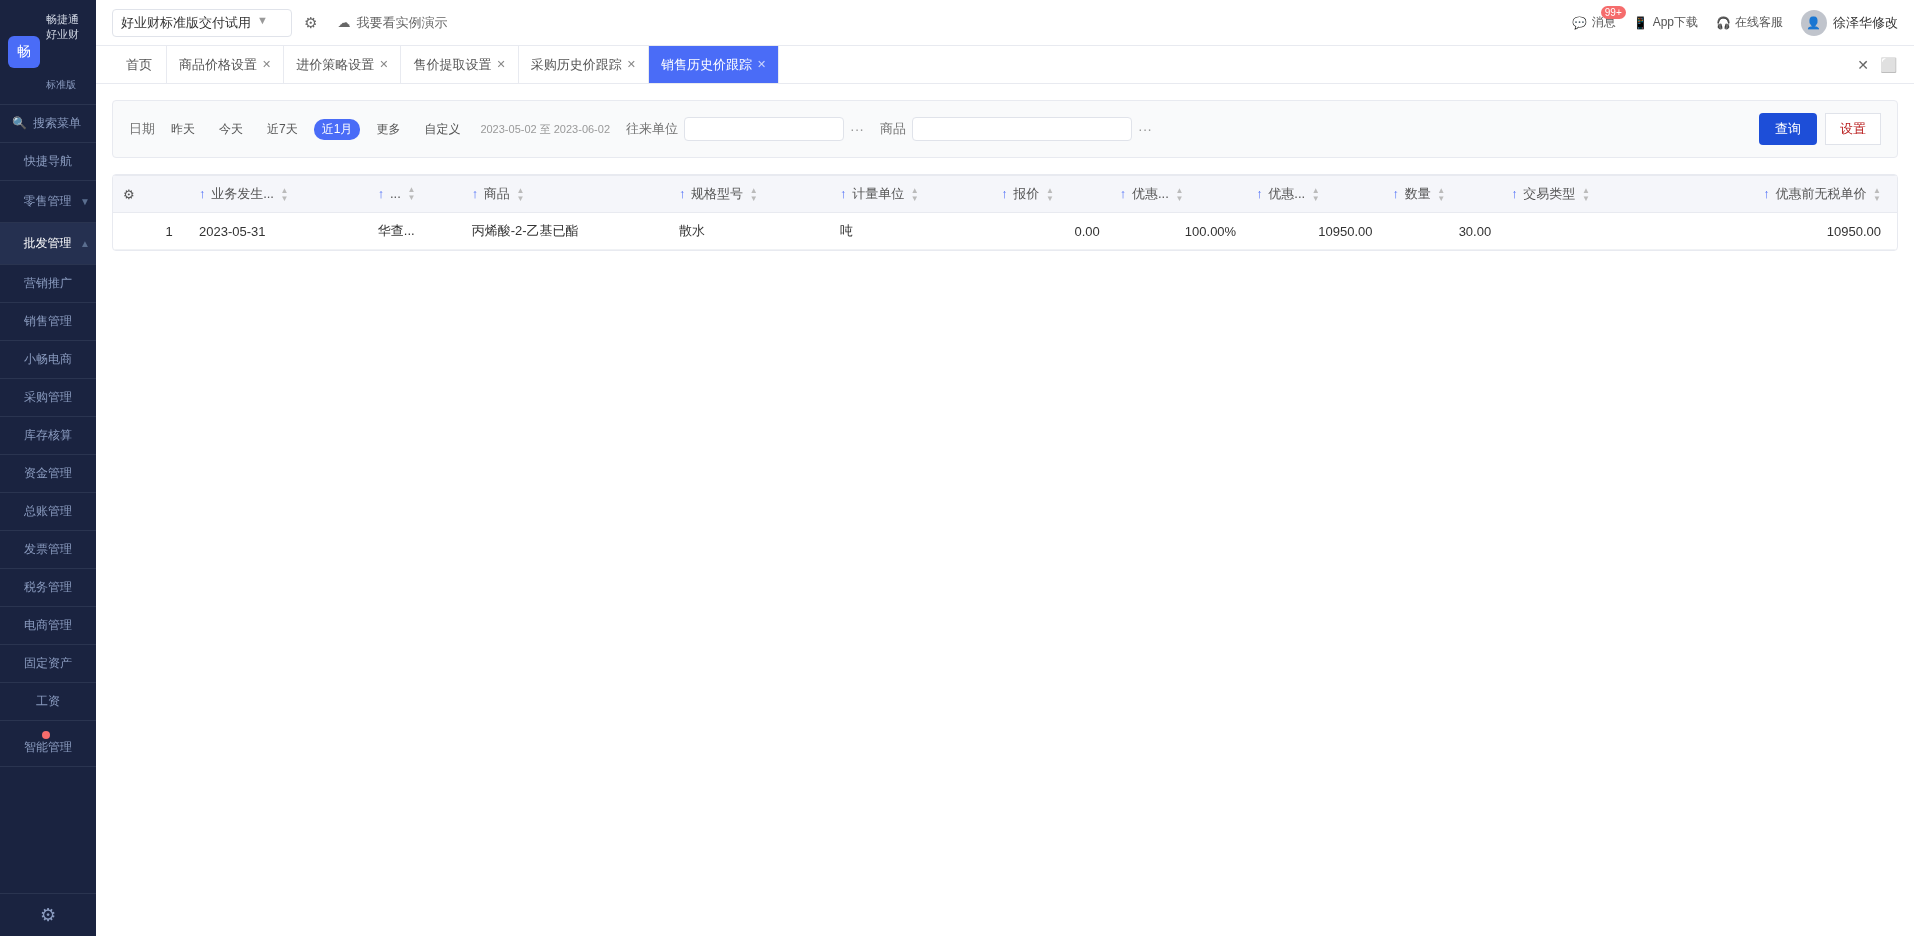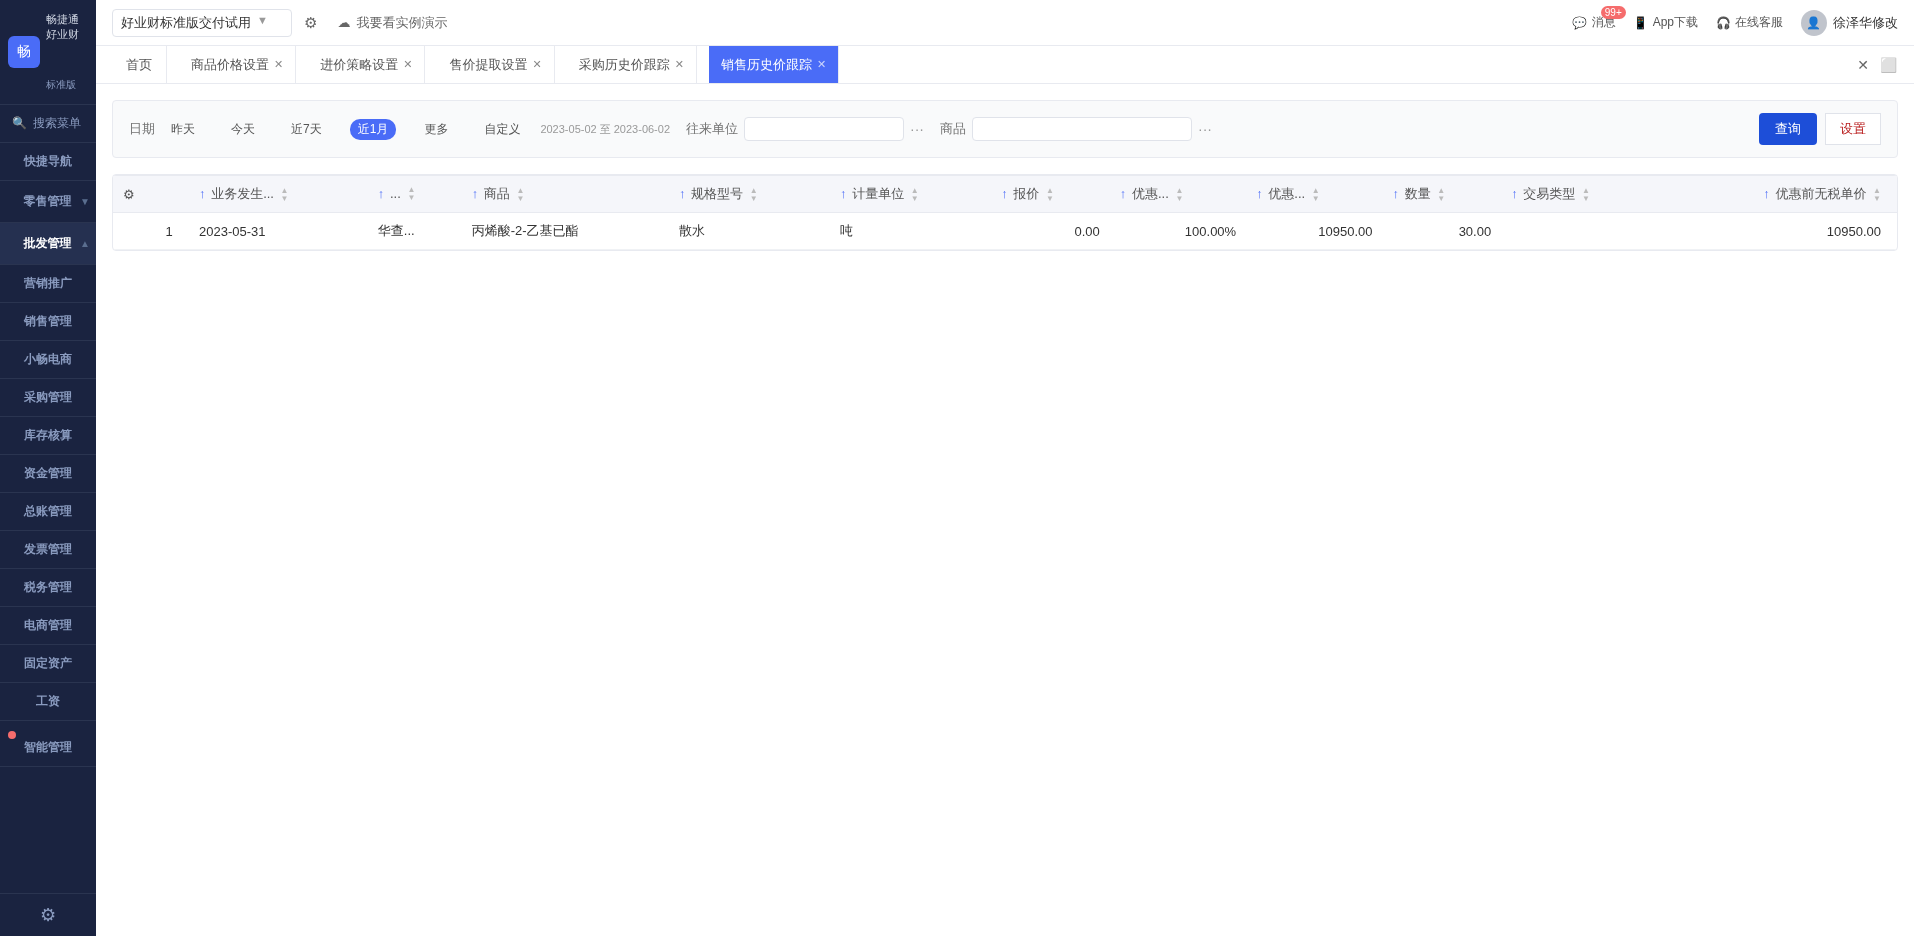--- a/index.html
+++ b/index.html
@@ -191,7 +191,7 @@
       height: 38px;
       border-bottom: 1px solid #e8eaf0;
       flex-shrink: 0;
-      gap: 12px;
+      gap: 0;
       overflow-x: auto;
     }
     .tab-item {

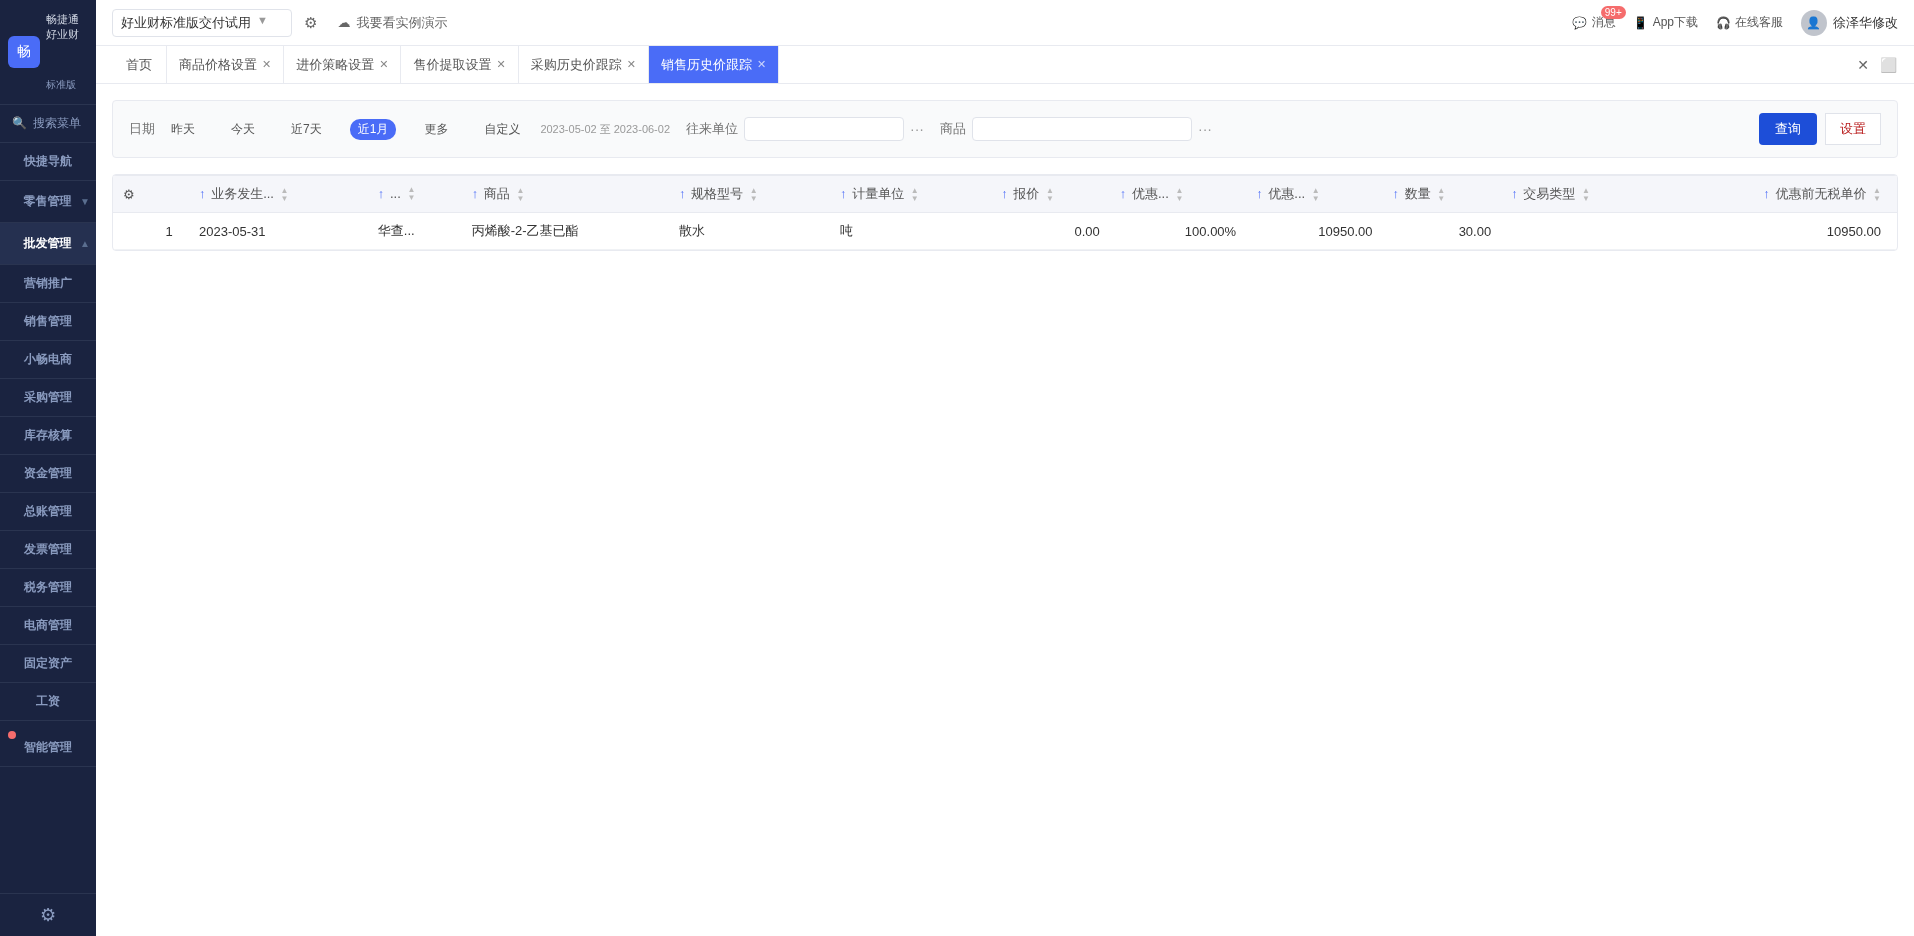--- a/index.html
+++ b/index.html
@@ -313,7 +313,7 @@
     .date-btns {
       display: flex;
       align-items: center;
-      gap: 20px;
+      gap: 8px;
     }
     .date-btn {
       padding: 2px 8px;

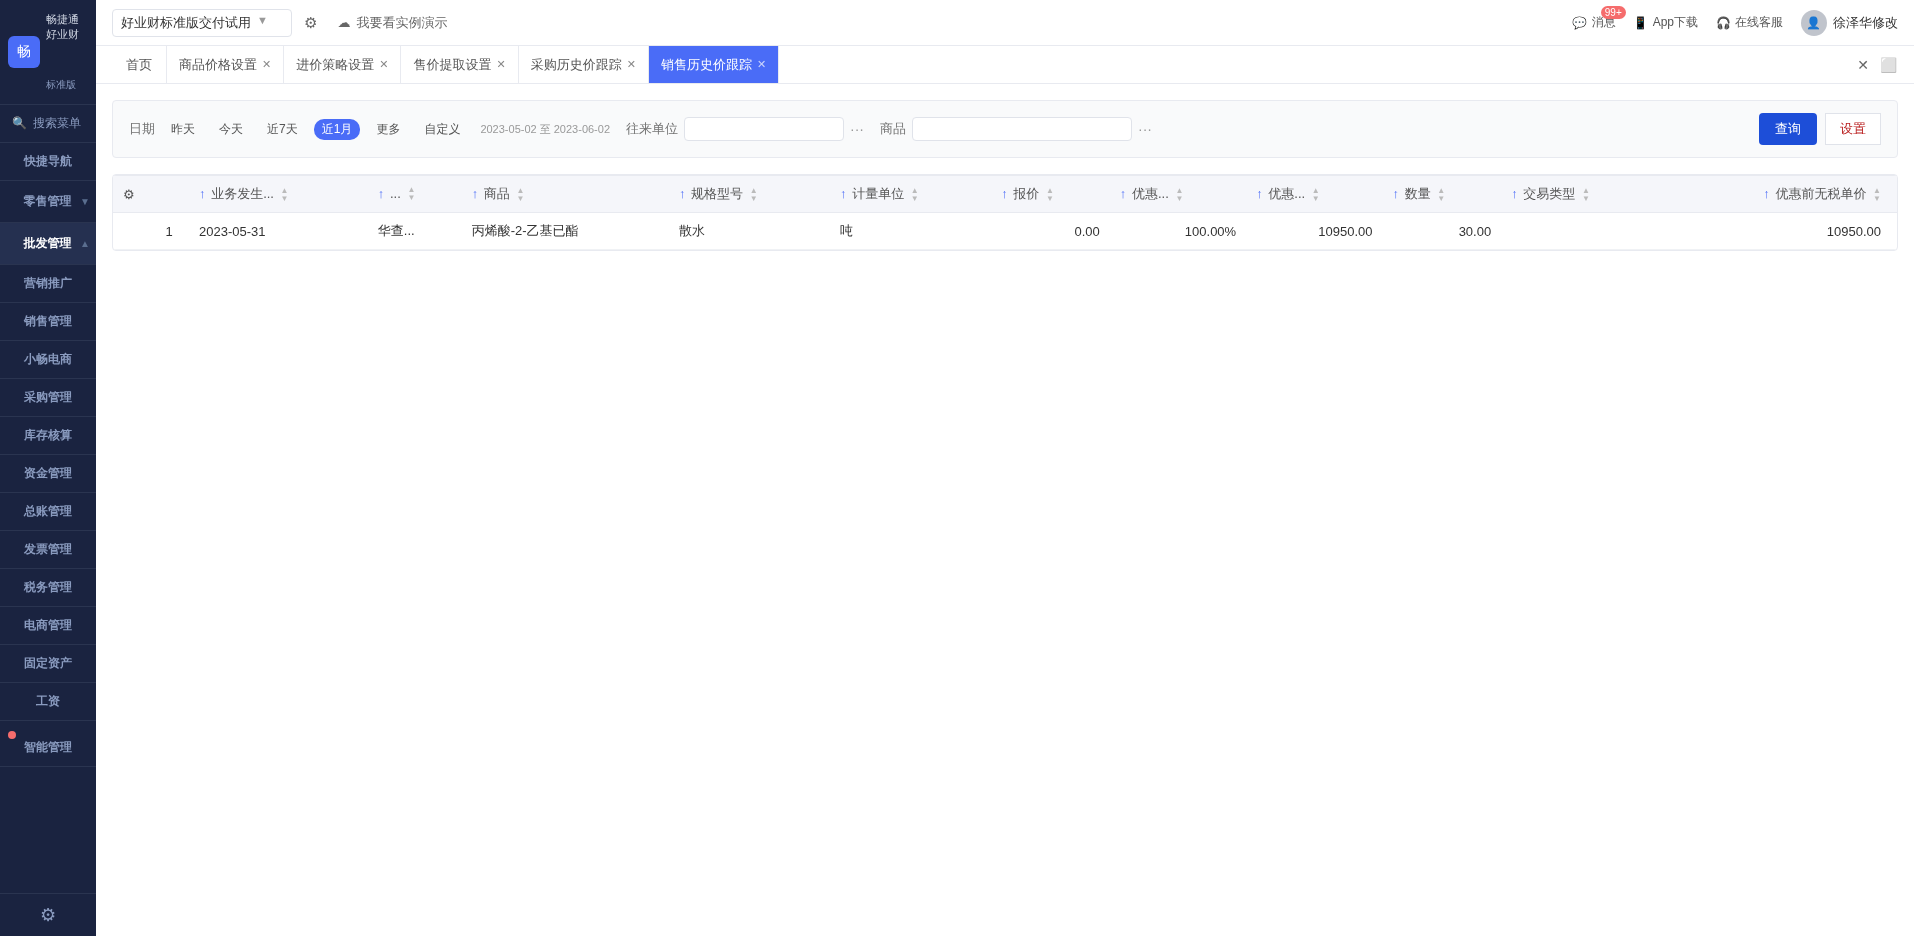--- a/index.html
+++ b/index.html
@@ -59,12 +59,12 @@
       cursor: pointer;
       text-align: center;
       display: flex;
+      align-items: center;
       justify-content: center;
       gap: 0;
       flex-direction: column;
       border-bottom: 1px solid #2a3450;
       position: relative;
-      font-weight: bold;
     }
     .sidebar-nav-item.active { color: #fff; background: #253050; }
     .sidebar-nav-item .nav-label { font-size: 12px; }

